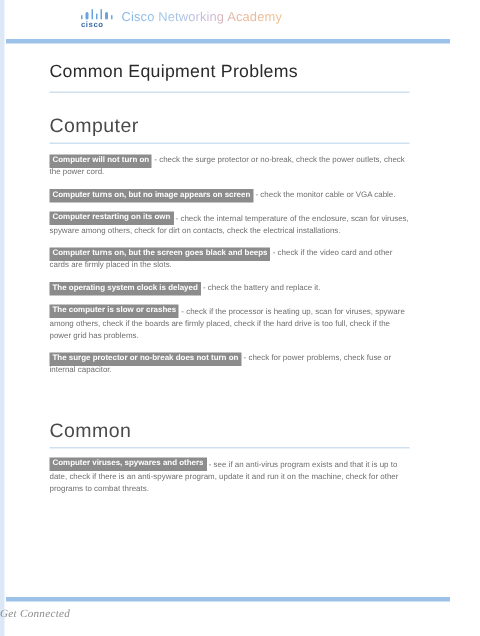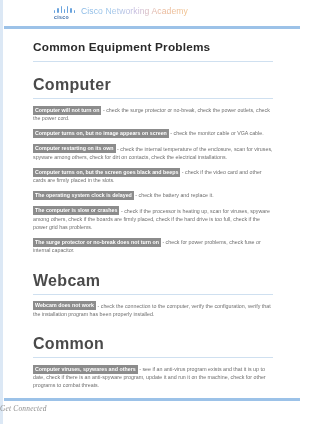--- a/index.html
+++ b/index.html
@@ -130,7 +130,7 @@
     font-size: 11.8px;
     color: #2a2a2a;
     letter-spacing: 0.2px;
-    font-weight: bold;
+    font-weight: normal;
     margin: 0;
     padding: 6px 0 7px 0;
     font-family: "Liberation Sans", sans-serif;

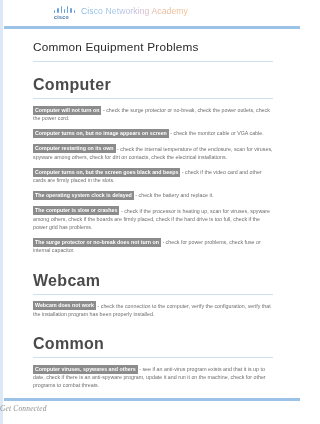--- a/index.html
+++ b/index.html
@@ -145,9 +145,9 @@
   .section { margin-bottom: 4px; }
 
   .section-title {
-    font-size: 16px;
+    font-size: 13px;
     color: #4a4a4a;
-    font-weight: bold;
+    font-weight: normal;
     letter-spacing: 0.3px;
     margin: 0;
     padding: 0 0 4px 0;

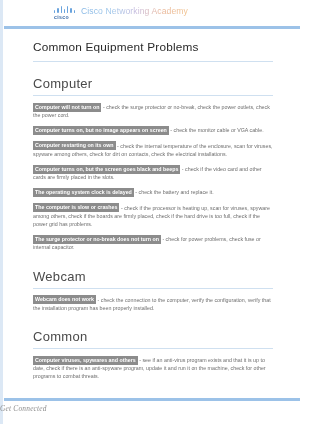--- a/index.html
+++ b/index.html
@@ -268,13 +268,6 @@
 
     <div class="section-gap"></div>
 
-    <div class="section">
-      <h2 class="section-title">Webcam</h2>
-      <div class="section-rule"></div>
-      <p class="item">
-        <span class="term">Webcam does not work</span><span class="desc"> - check the connection to the computer, verify the configuration, verify that the installation program has been properly installed.</span>
-      </p>
-    </div>
 
     <div class="section-gap"></div>
 

